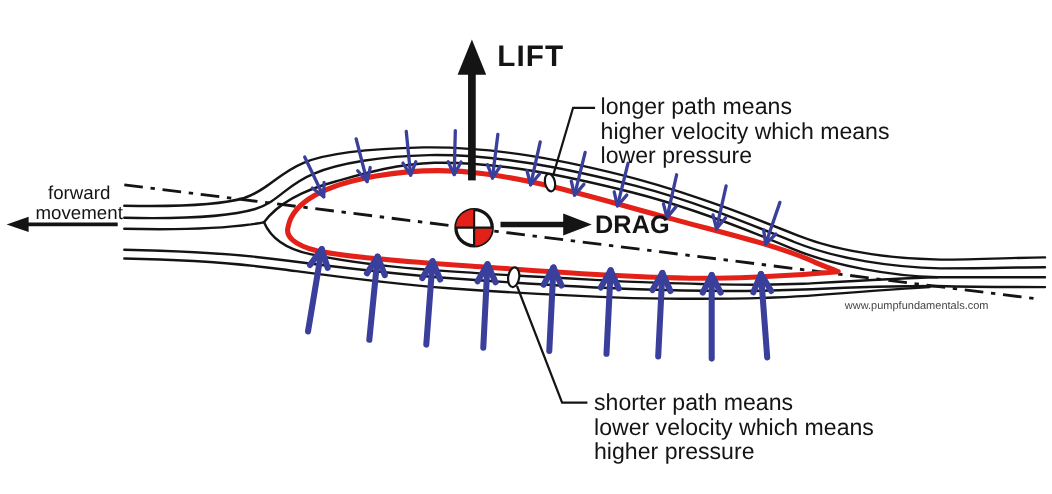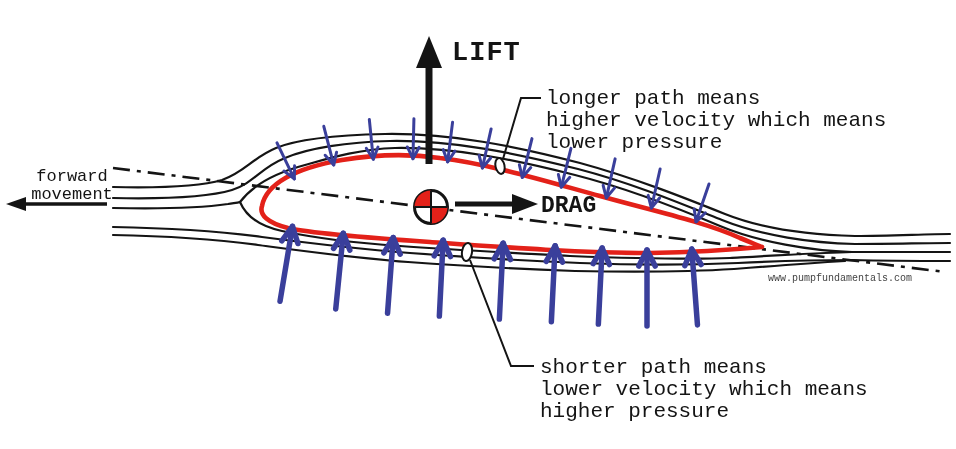--- a/index.html
+++ b/index.html
@@ -5,7 +5,7 @@
   html,body{margin:0;padding:0;background:#ffffff;}
   .stage{
     position:relative;width:956px;height:449px;background:var(--c-bg,#fff);
-    font-family:Liberation Mono, monospace;overflow:hidden;
+    font-family:Liberation Sans, sans-serif;overflow:hidden;
   }
   svg{display:block;}
   .stream{fill:none;stroke:var(--c-ink);stroke-width:2.2;stroke-linecap:round;}

